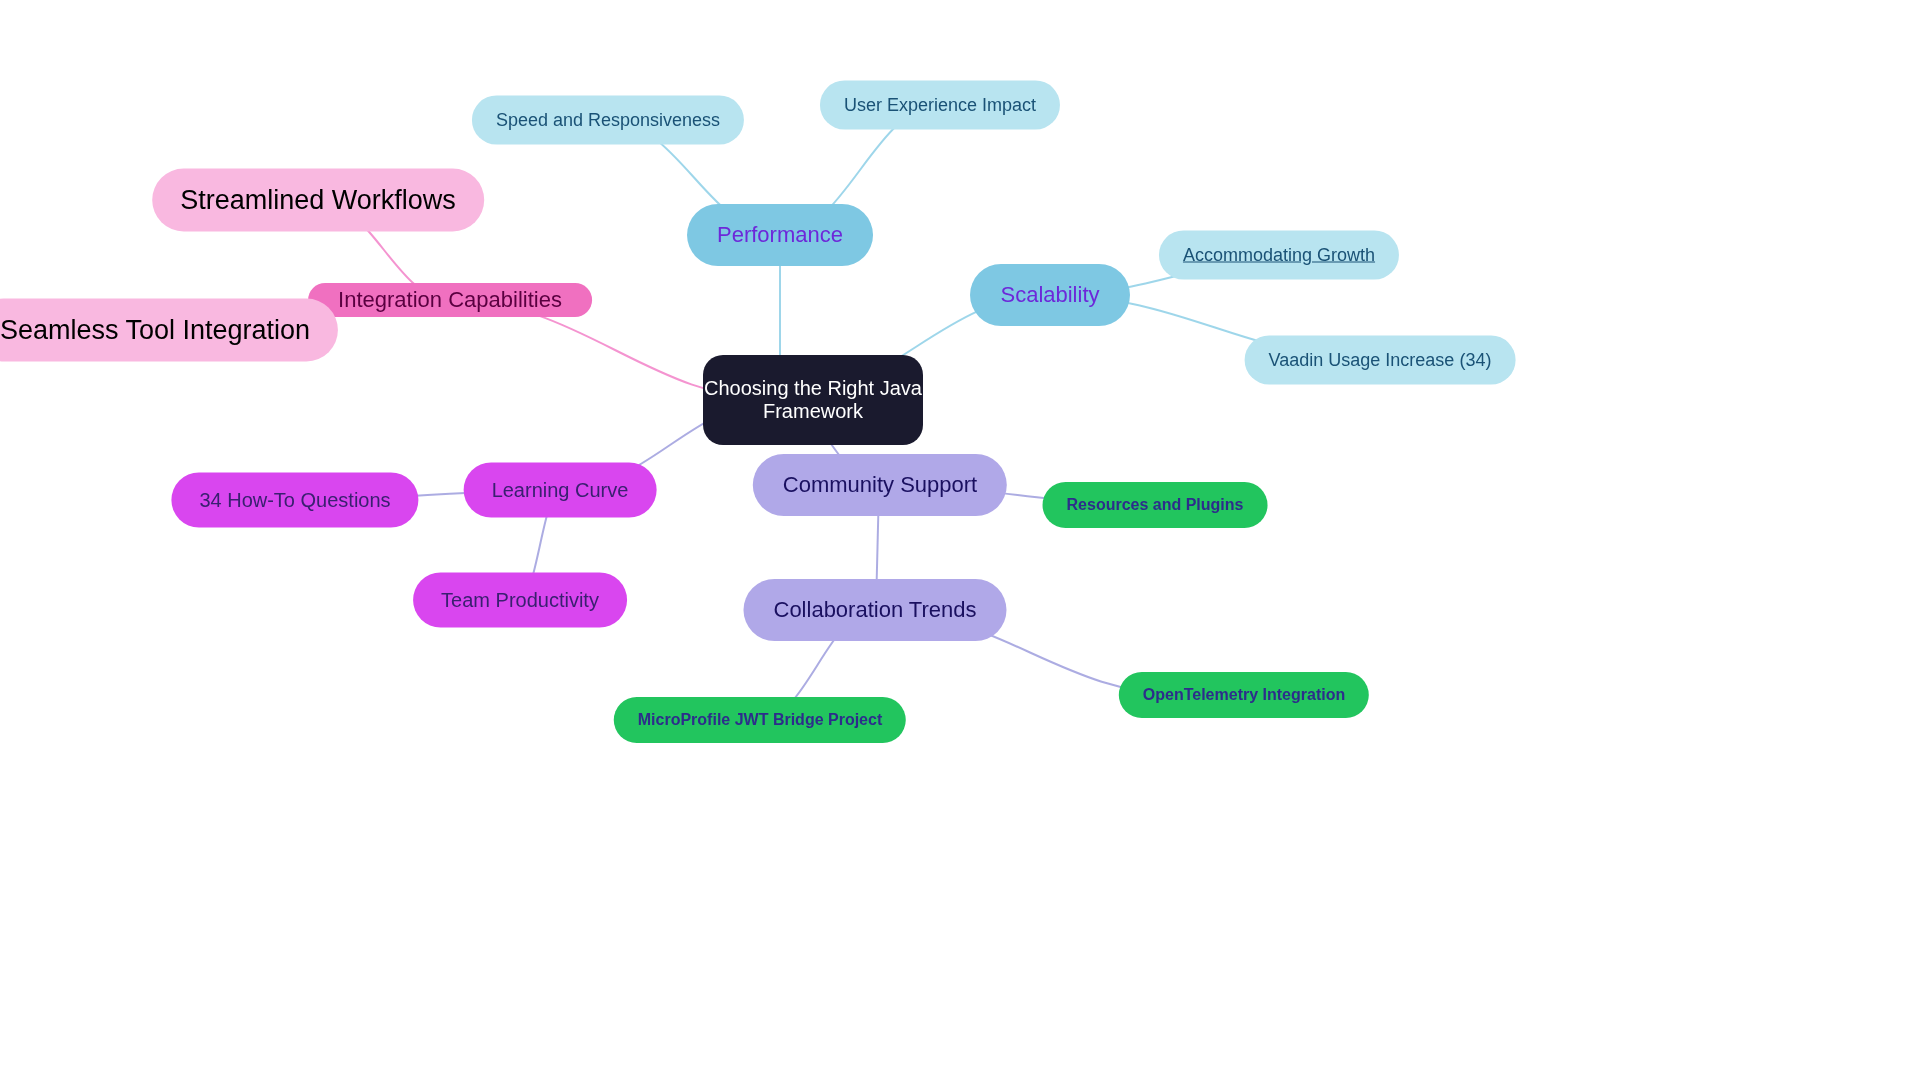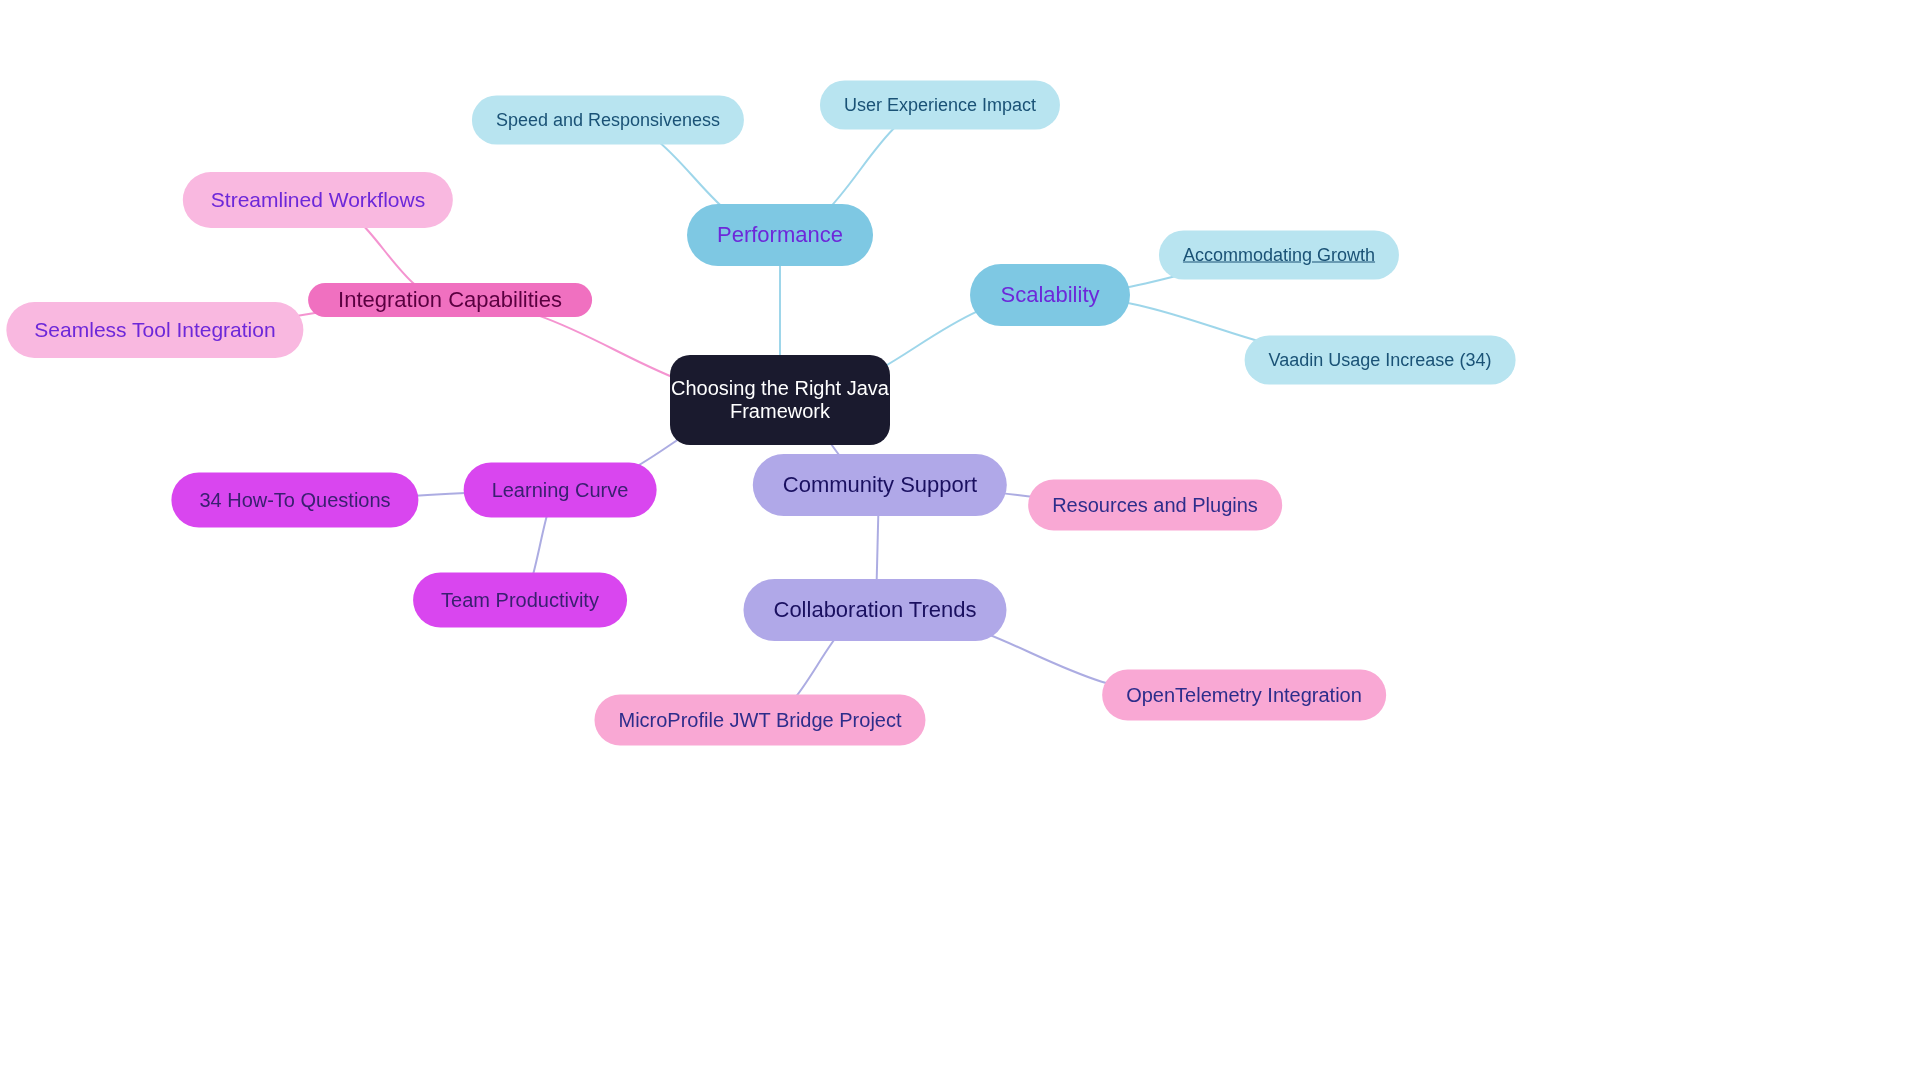--- a/index.html
+++ b/index.html
@@ -56,9 +56,9 @@
     }
     .node-pink {
       background: #f9b8e0;
-      color: #6d28d9;
+      color: #000000;
       border: none;
-      font-size: 21px;
+      font-size: 27px;
       font-weight: 400;
       padding: 16px 28px;
       min-width: 140px;

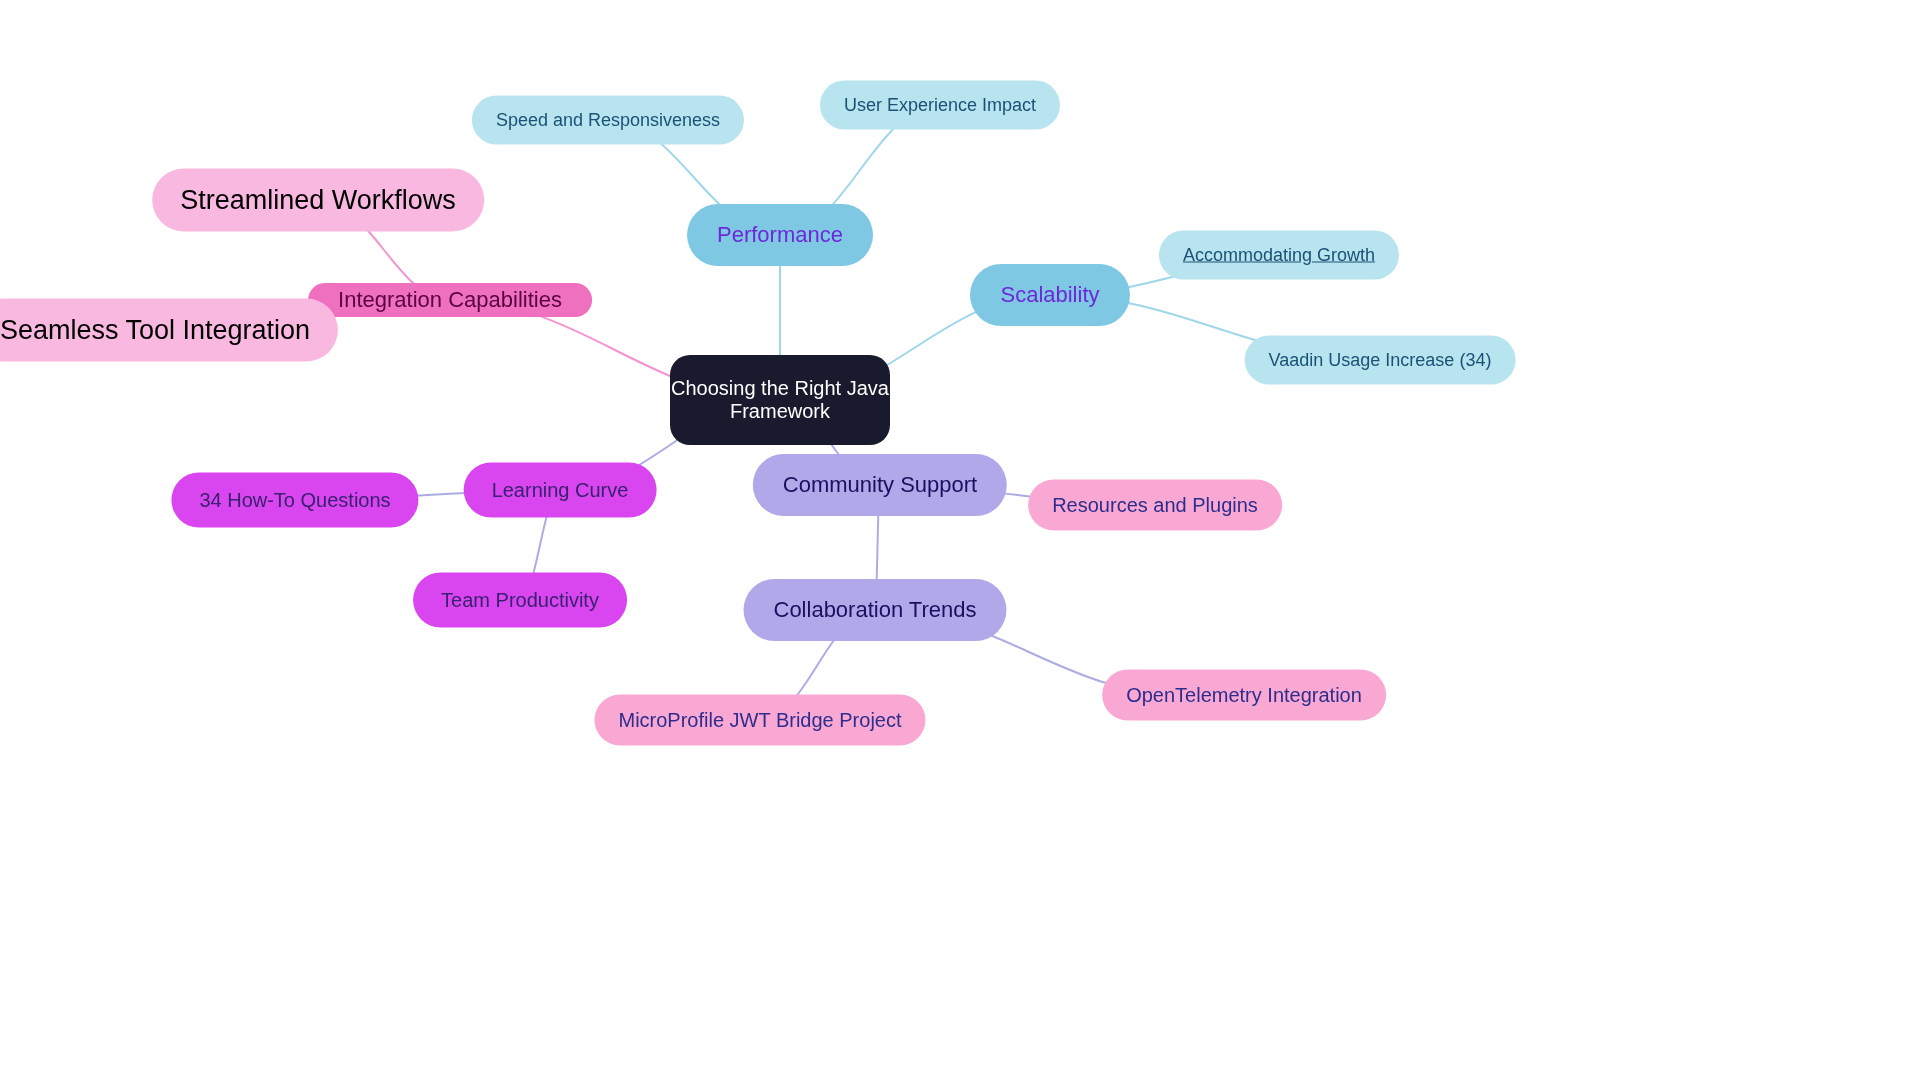--- a/index.html
+++ b/index.html
@@ -35,6 +35,7 @@
       width: 220px;
       height: 90px;
       border-radius: 20px;
+      margin-left: 33px;
     }
     .node-blue {
       background: #b8e4f0;

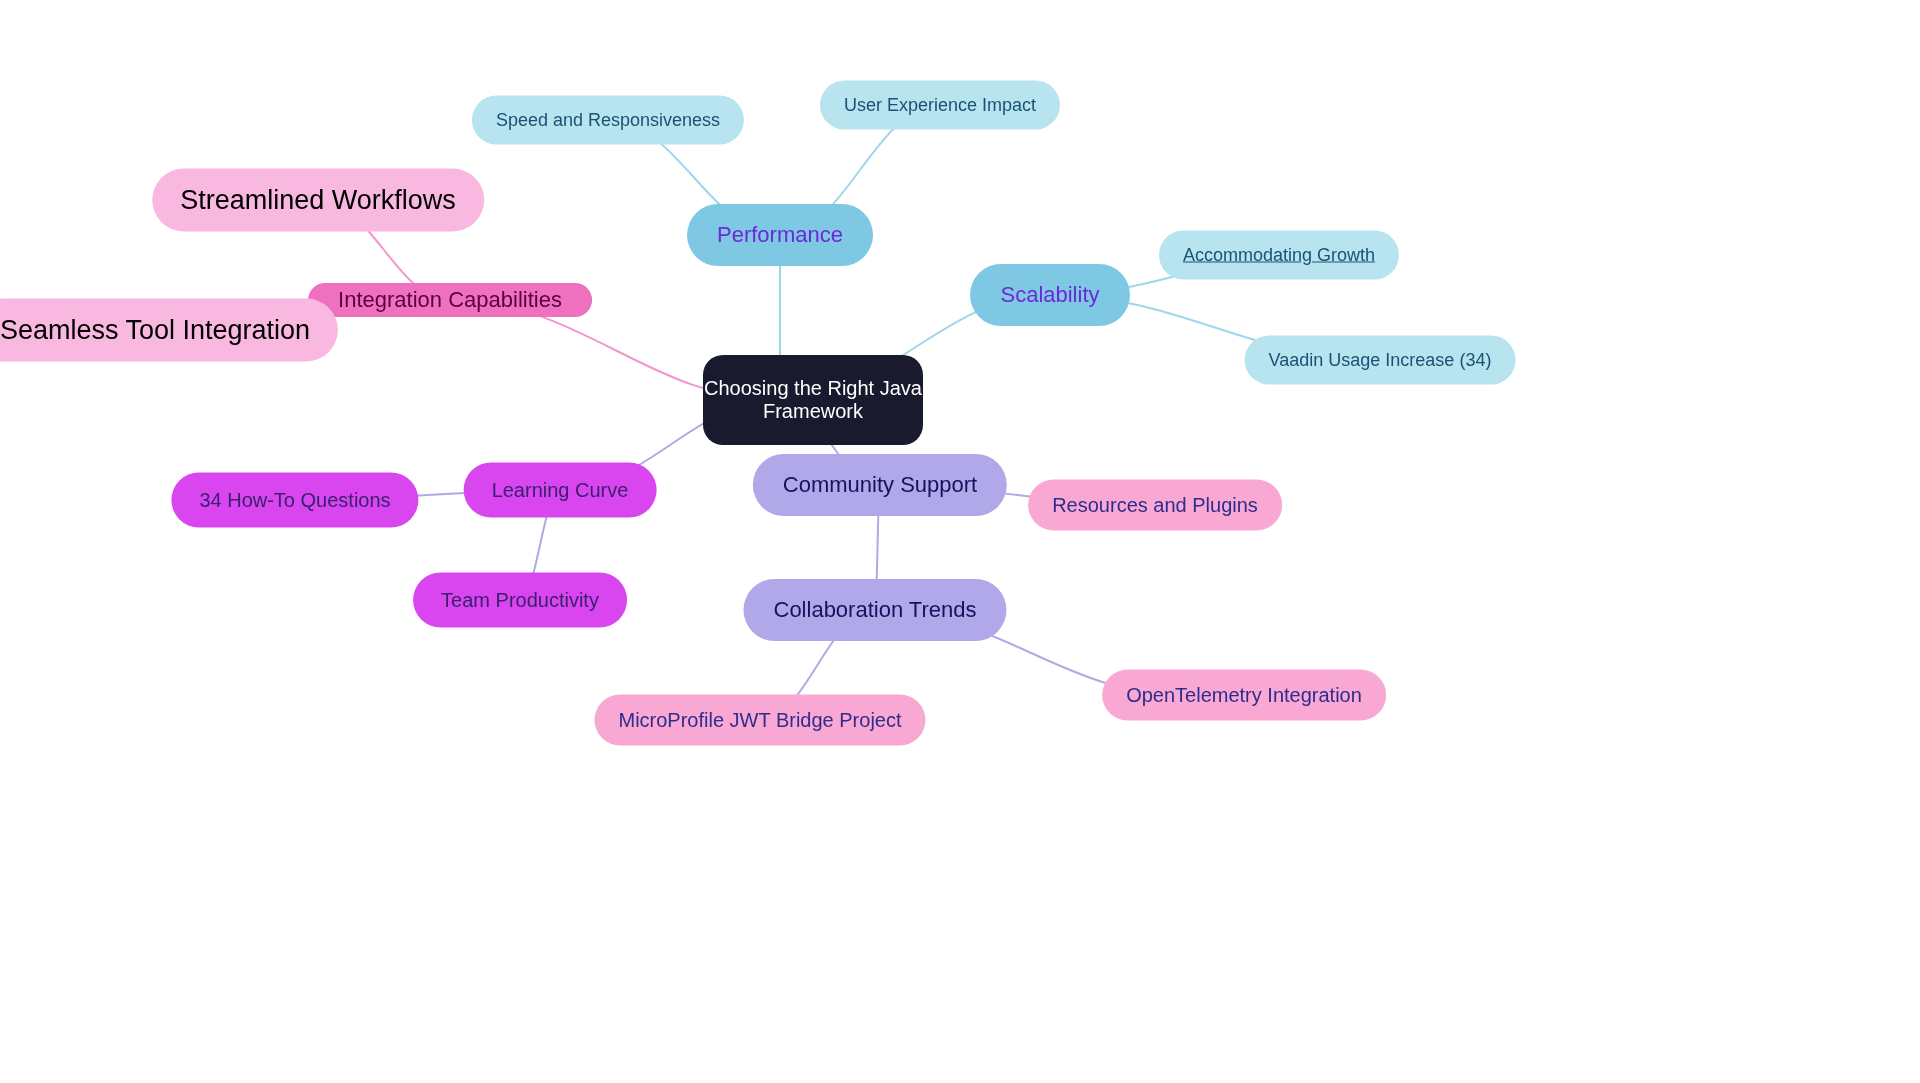--- a/index.html
+++ b/index.html
@@ -74,11 +74,11 @@
       min-width: 160px;
     }
     .node-purple {
-      background: #f9a8d4;
+      background: #22c55e;
       color: #2d2d8b;
       border: none;
-      font-size: 20px;
-      font-weight: 400;
+      font-size: 16px;
+      font-weight: 700;
       padding: 14px 24px;
       min-width: 140px;
     }

